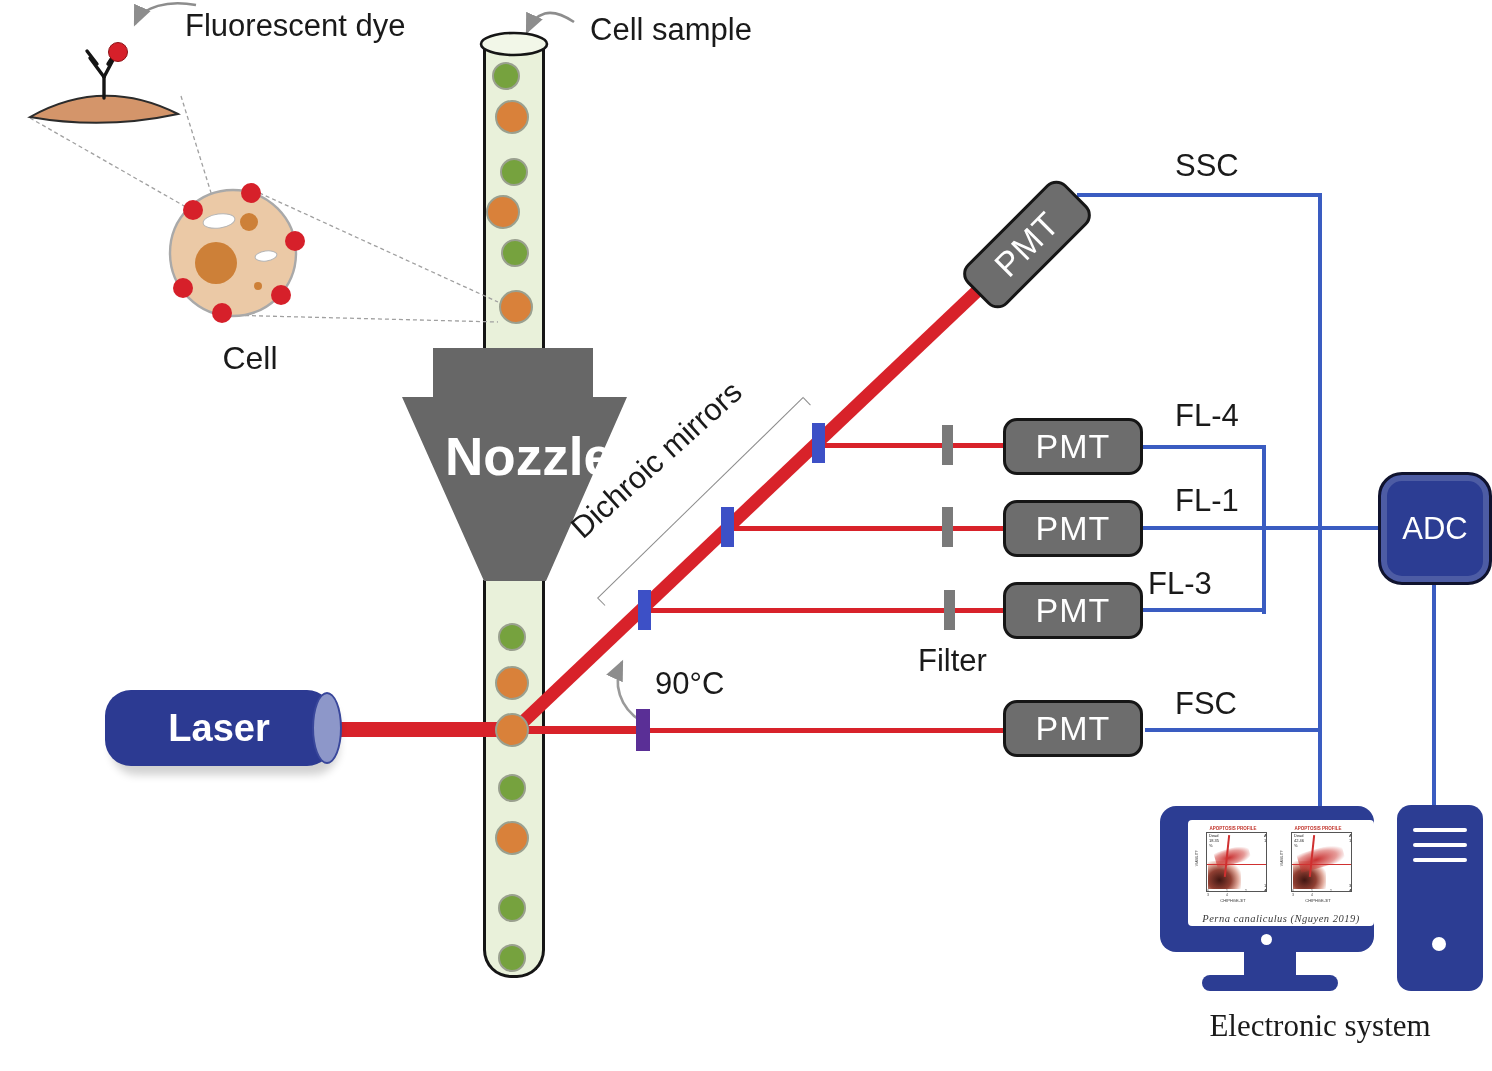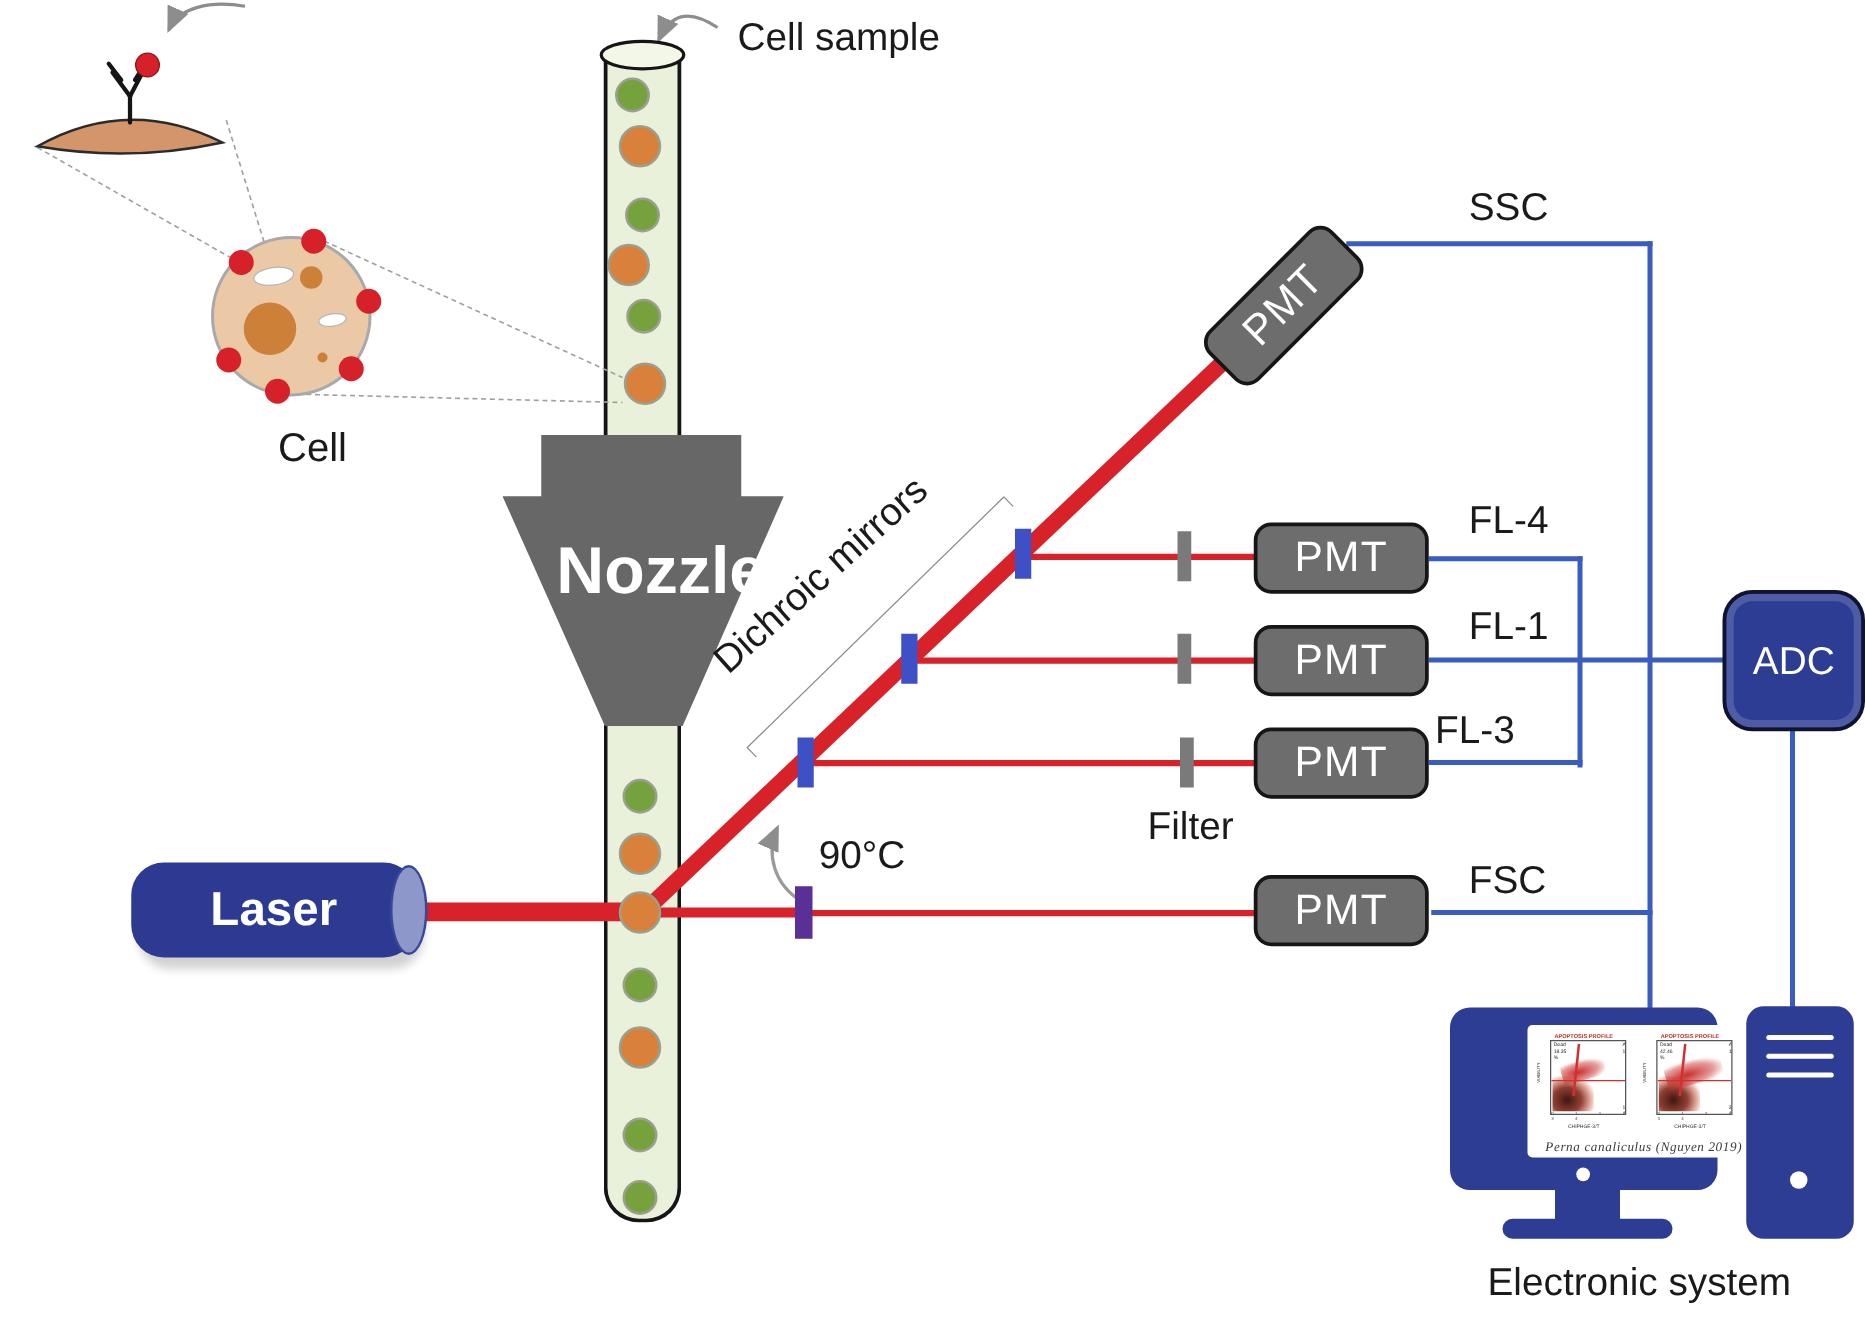--- a/index.html
+++ b/index.html
@@ -264,6 +264,7 @@
   <div class="abs device tower-line" style="left:1413px;top:858px;"></div>
   <div class="abs device white-dot" style="left:1432px;top:937px;width:14px;height:14px;"></div>
 
+  <div class="abs lbl" style="left:185px;top:8px;">Fluorescent dye</div>
   <div class="abs lbl" style="left:590px;top:12px;">Cell sample</div>
   <div class="abs lbl" style="left:203px;top:340px;width:62px;text-align:center;font-size:32px;margin-left:16px;">Cell</div>
   <div class="abs lbl" style="left:1175px;top:148px;font-weight:500;">SSC</div>

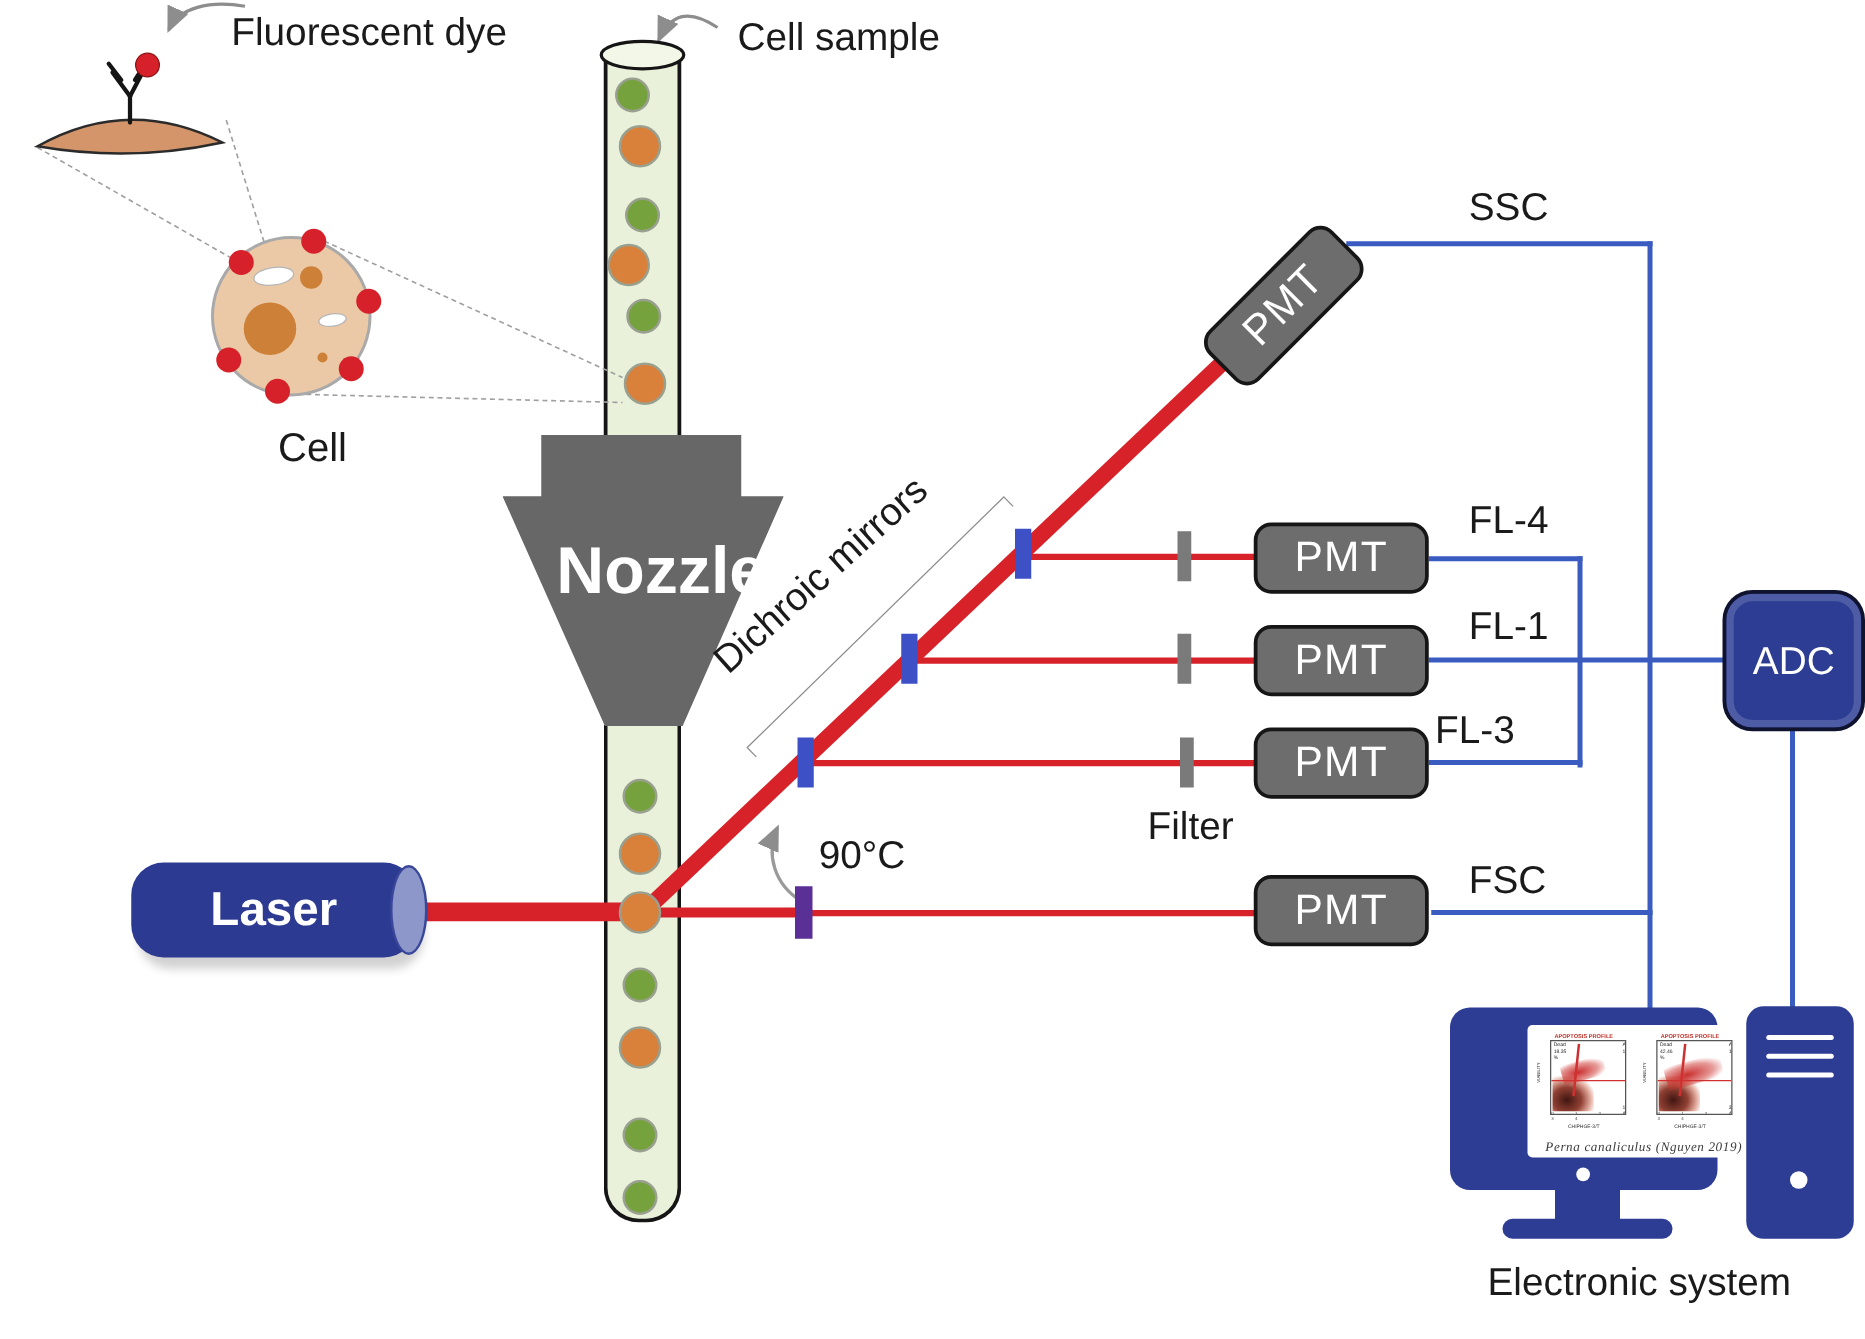--- a/index.html
+++ b/index.html
@@ -196,7 +196,7 @@
   </div>
 
   <div class="abs device devblue monitor" style="left:1160px;top:806px;"></div>
-  <div class="abs device screen" style="left:1222px;top:820px;">
+  <div class="abs device screen" style="left:1188px;top:820px;">
 
     <div class="mp" style="left:9px;top:6px;">
       <span class="mp-title">APOPTOSIS PROFILE</span>

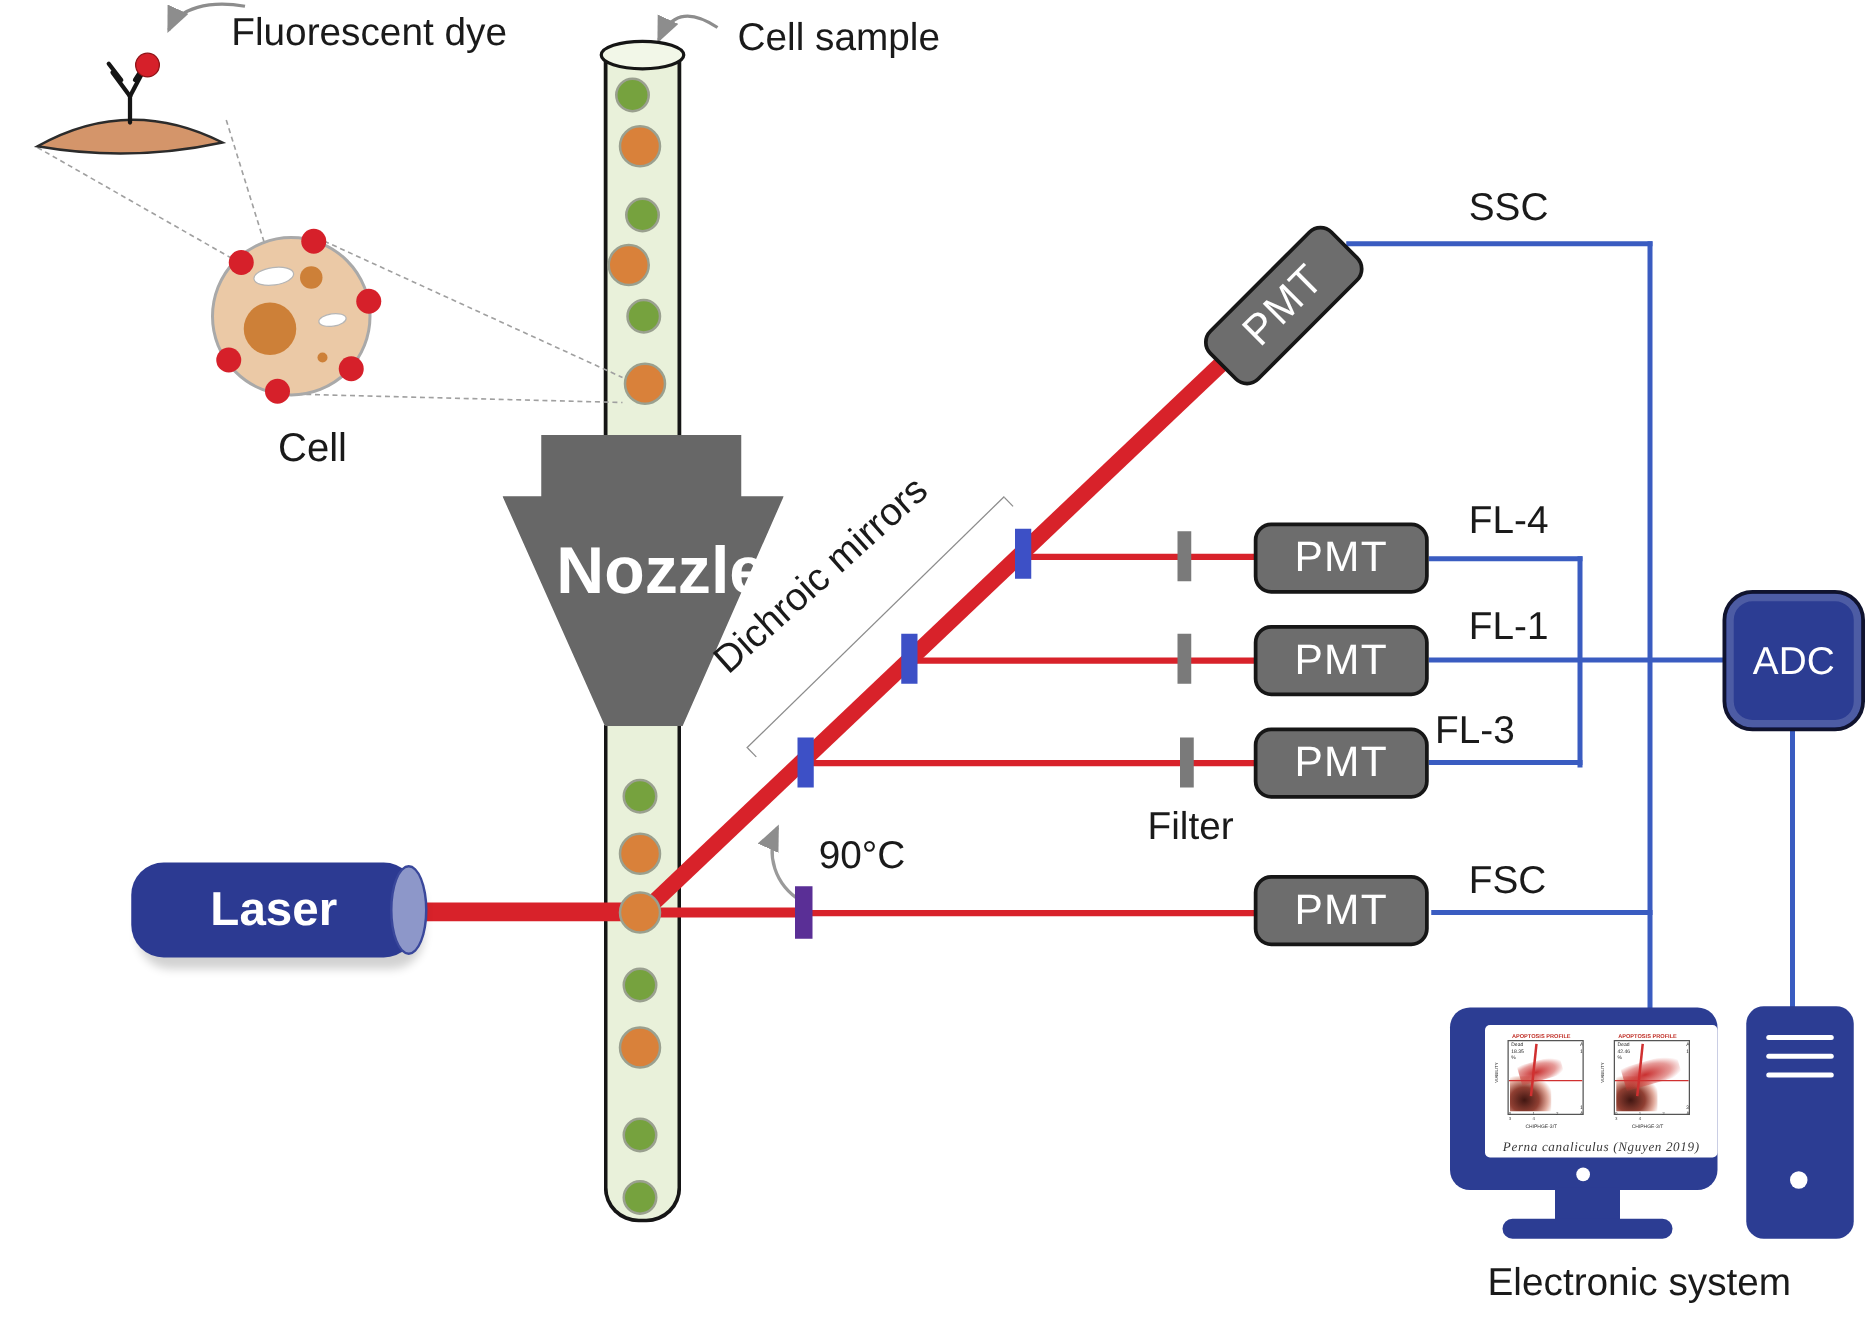--- a/index.html
+++ b/index.html
@@ -274,7 +274,7 @@
   <div class="abs lbl" style="left:1175px;top:686px;font-weight:500;">FSC</div>
   <div class="abs lbl" style="left:918px;top:643px;">Filter</div>
   <div class="abs lbl" style="left:655px;top:666px;">90°C</div>
-  <div class="abs lbl" style="left:1190px;top:1008px;width:260px;">Electronic system</div>
+  <div class="abs lbl" style="left:1190px;top:1008px;width:260px;text-align:center;font-family:Liberation Serif, serif;">Electronic system</div>
 
 </div>
 

